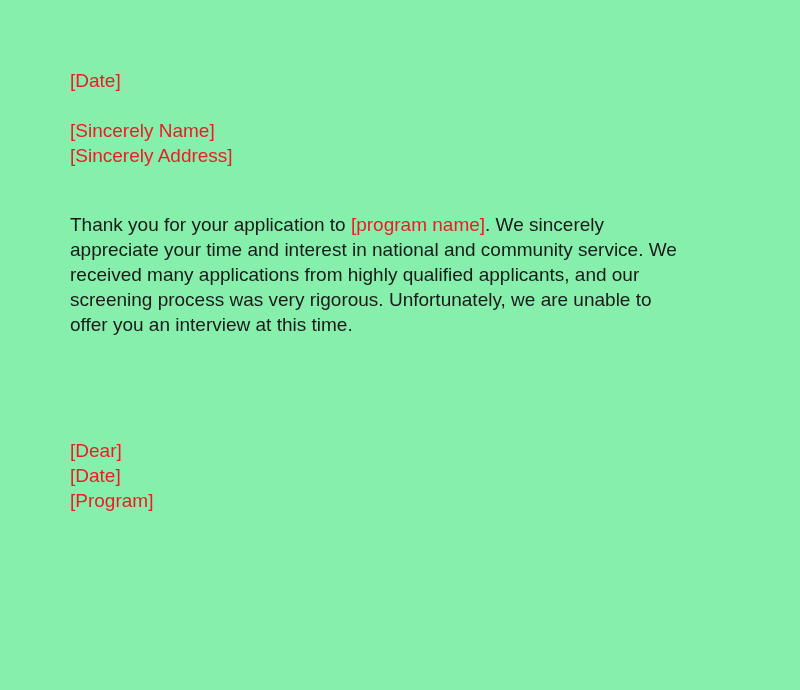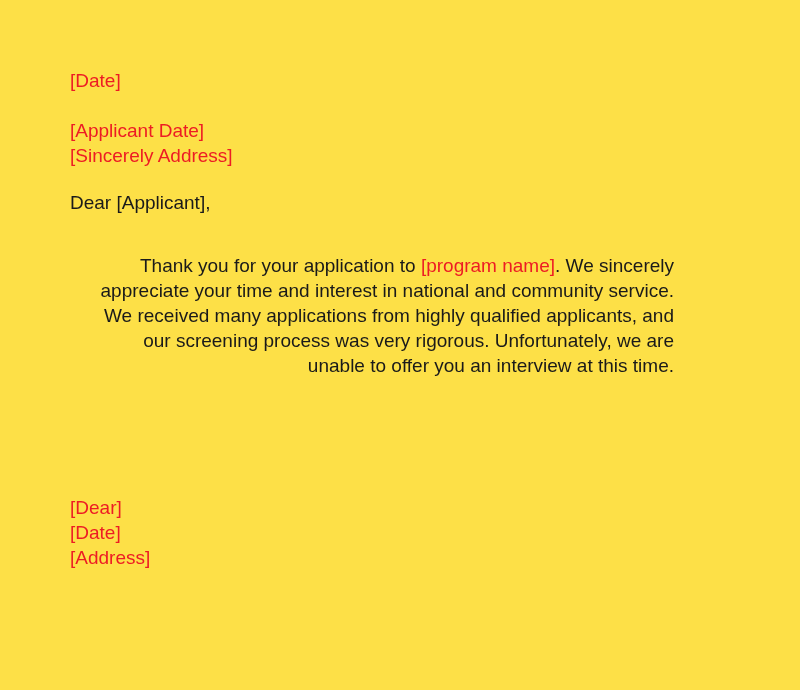--- a/index.html
+++ b/index.html
@@ -19,7 +19,7 @@
     position: relative;
     width: 800px;
     height: 690px;
-    background: #fde047;
+    background: #86efac;
     box-sizing: border-box;
     overflow: hidden;
   }

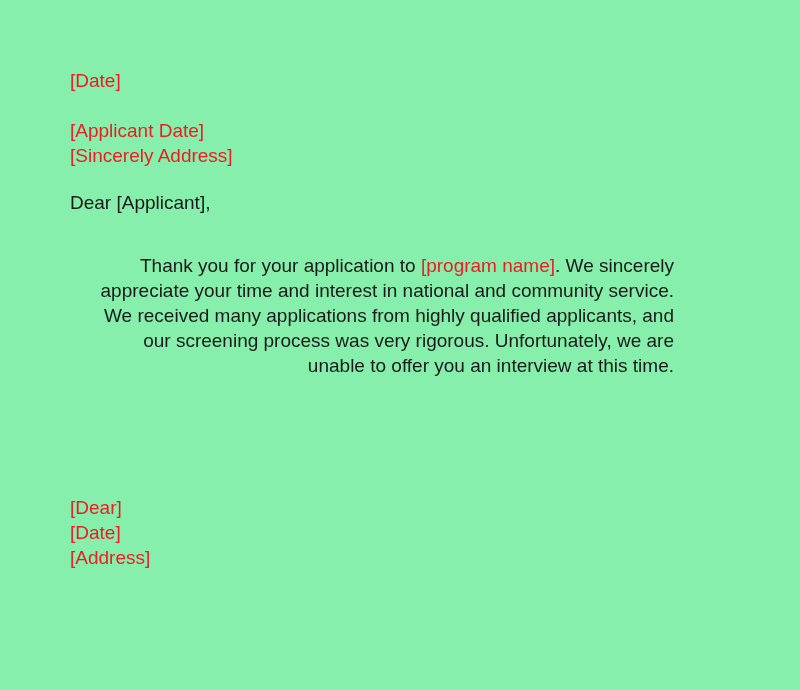--- a/index.html
+++ b/index.html
@@ -71,7 +71,7 @@
 
     <div class="gap-date"></div>
 
-    <div class="line placeholder block">[Applicant Date]</div>
+    <div class="line placeholder block">[Sincerely Name]</div>
 
     <div class="line placeholder block">[Sincerely Address]</div>
 

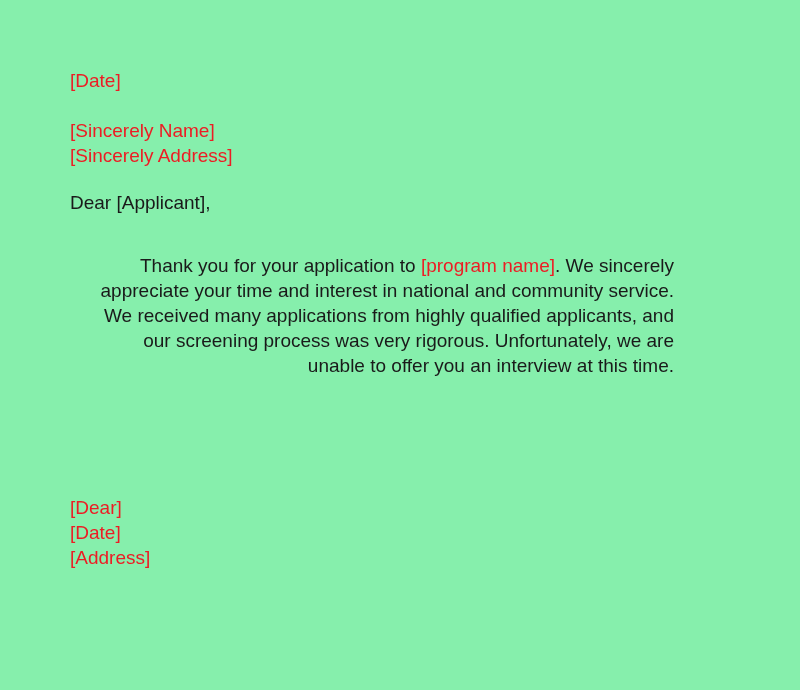--- a/index.html
+++ b/index.html
@@ -77,7 +77,6 @@
 
     <div class="gap-address"></div>
 
-    <div class="line block">Dear [Applicant],</div>
 
     <div class="gap-salutation"></div>
 

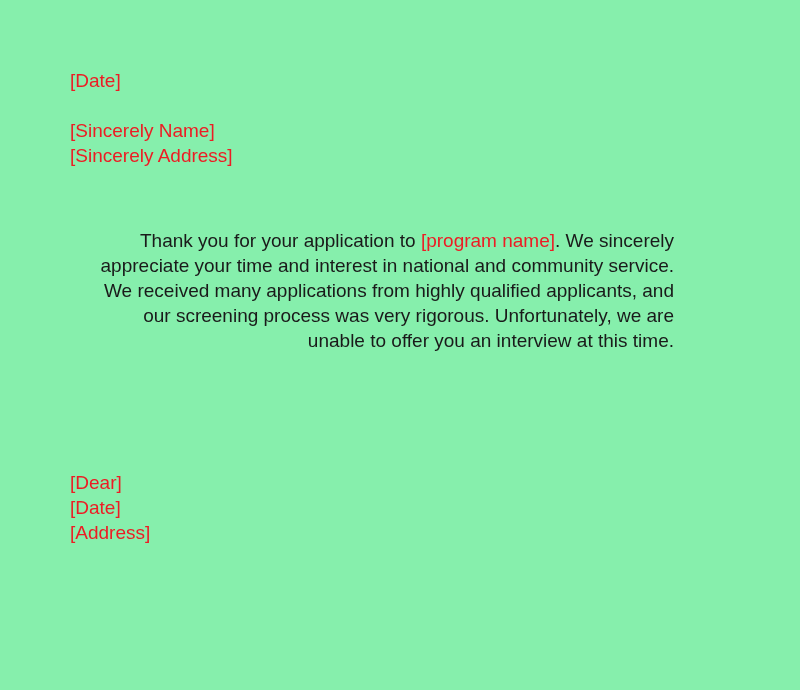--- a/index.html
+++ b/index.html
@@ -55,8 +55,8 @@
   .gap-signature { height: 57px; }
 
   .para {
-    margin: 16px;
-    text-align: right;
+    margin: 0;
+    text-align: left;
     line-height: 25px;
   }
 </style>

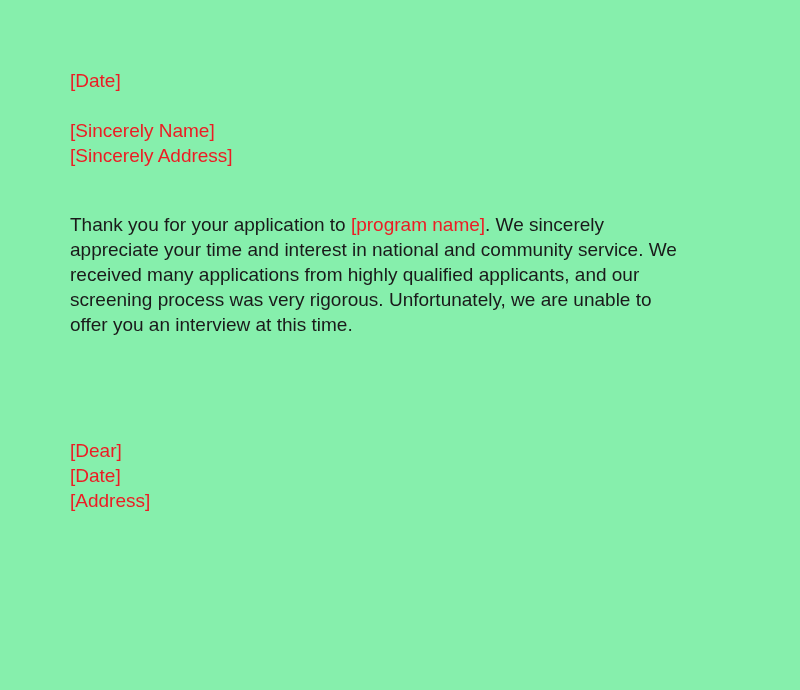--- a/index.html
+++ b/index.html
@@ -94,7 +94,7 @@
 
     <div class="line placeholder block">[Date]</div>
 
-    <div class="line placeholder block">[Address]</div>
+    <div class="line placeholder block">[Program]</div>
 
   </div>
 

